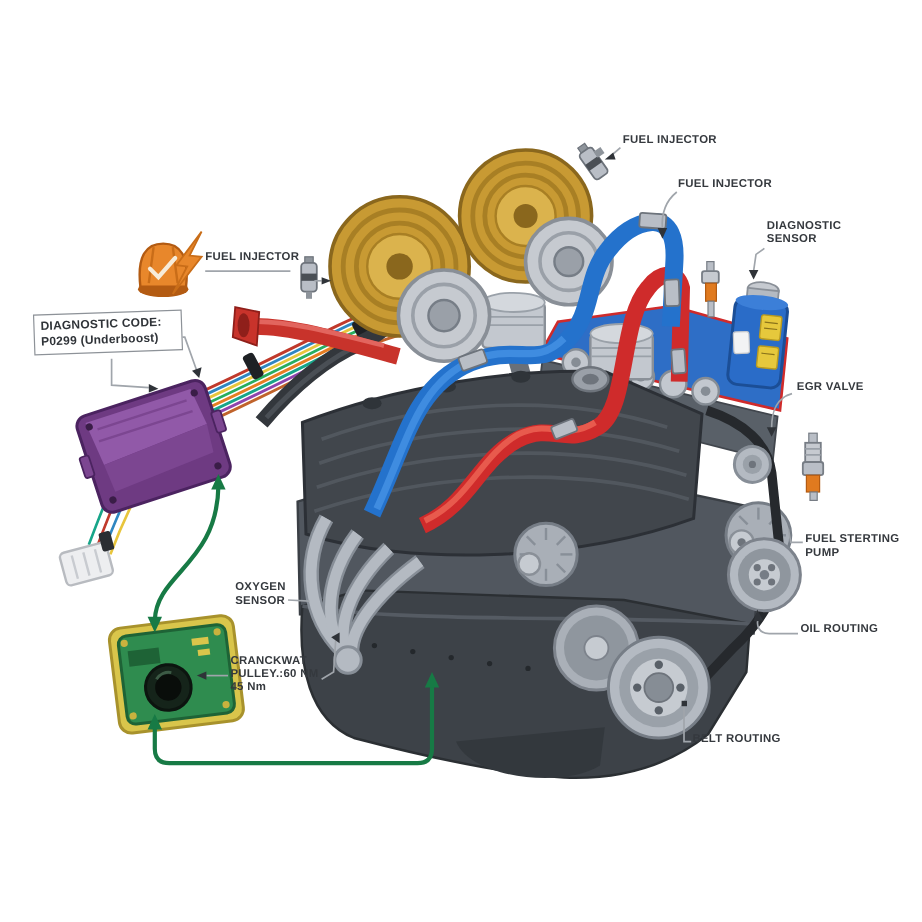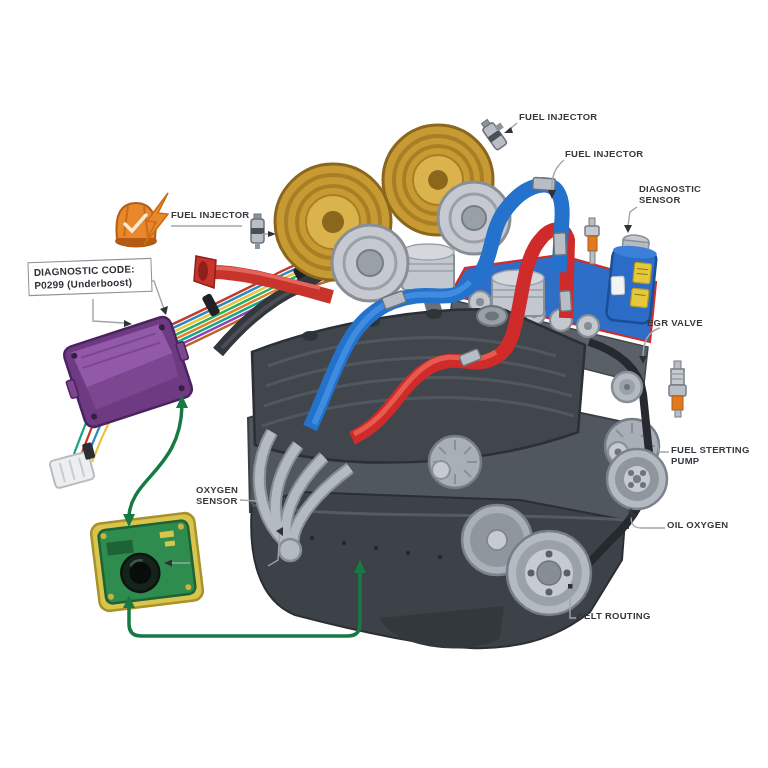--- a/index.html
+++ b/index.html
@@ -354,7 +354,7 @@
   <div class="lbl" style="left:565px;top:148px">FUEL INJECTOR</div>
   <div class="lbl" style="left:639px;top:183px">DIAGNOSTIC
 SENSOR</div>
-  <div class="lbl" style="left:647px;top:317px">EGR VALVE</div>
+  <div class="lbl" style="left:664px;top:317px">EGR VALVE</div>
   <div class="lbl" style="left:671px;top:444px">FUEL STERTING
 PUMP</div>
   <div class="lbl" style="left:667px;top:519px">OIL OXYGEN</div>

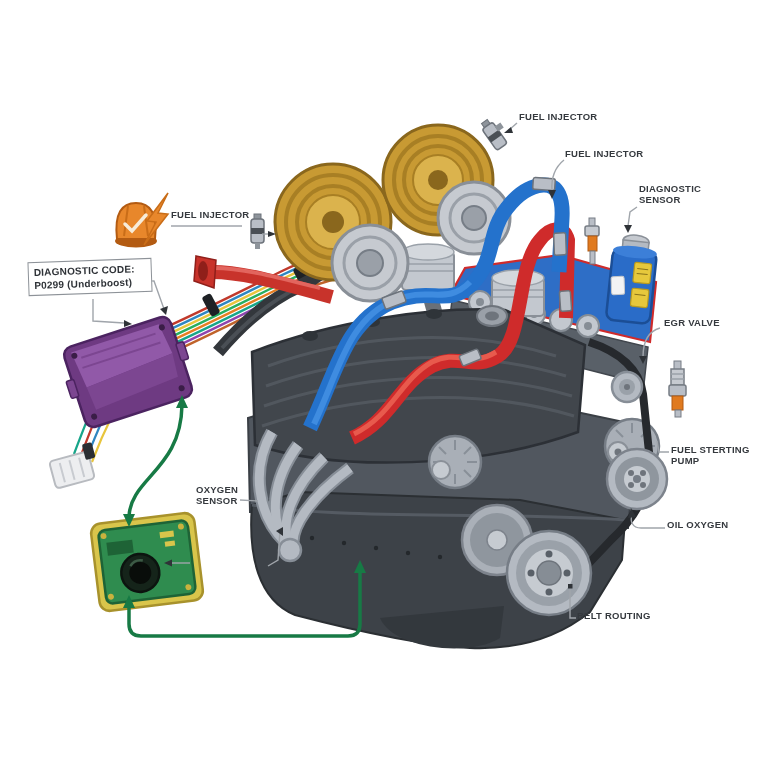--- a/index.html
+++ b/index.html
@@ -357,7 +357,7 @@
   <div class="lbl" style="left:664px;top:317px">EGR VALVE</div>
   <div class="lbl" style="left:671px;top:444px">FUEL STERTING
 PUMP</div>
-  <div class="lbl" style="left:667px;top:519px">OIL OXYGEN</div>
+  <div class="lbl" style="left:667px;top:519px">OIL ROUTING</div>
   <div class="lbl" style="left:577px;top:610px">BELT ROUTING</div>
   <div class="lbl" style="left:196px;top:484px">OXYGEN
 SENSOR</div>

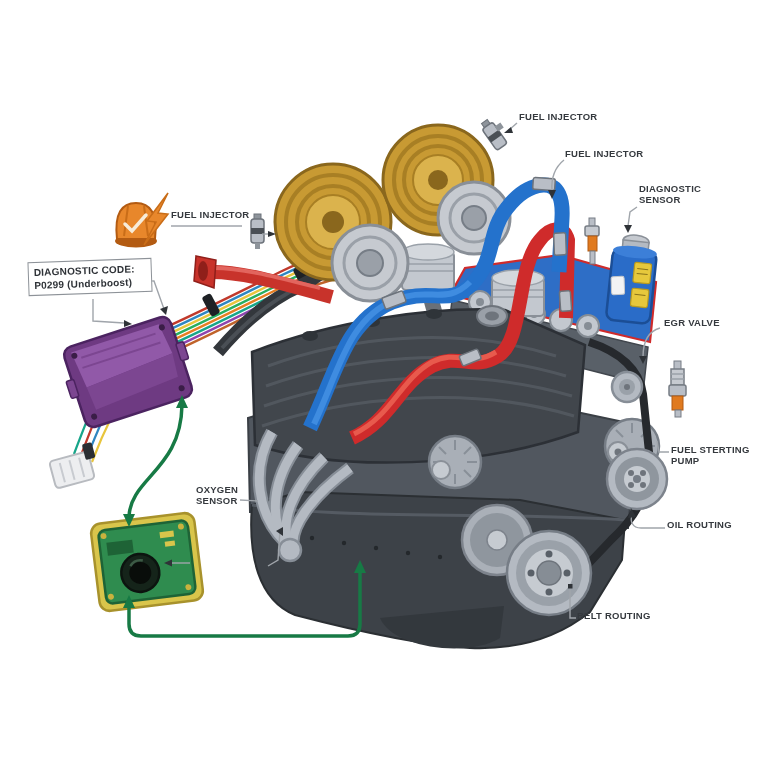--- a/index.html
+++ b/index.html
@@ -361,6 +361,9 @@
   <div class="lbl" style="left:577px;top:610px">BELT ROUTING</div>
   <div class="lbl" style="left:196px;top:484px">OXYGEN
 SENSOR</div>
+  <div class="lbl" style="left:192px;top:545px">CRANCKWAT
+PULLEY.:60 NM
+45 Nm</div>
 
   <div class="diagbox">
     <div>DIAGNOSTIC CODE:</div>

